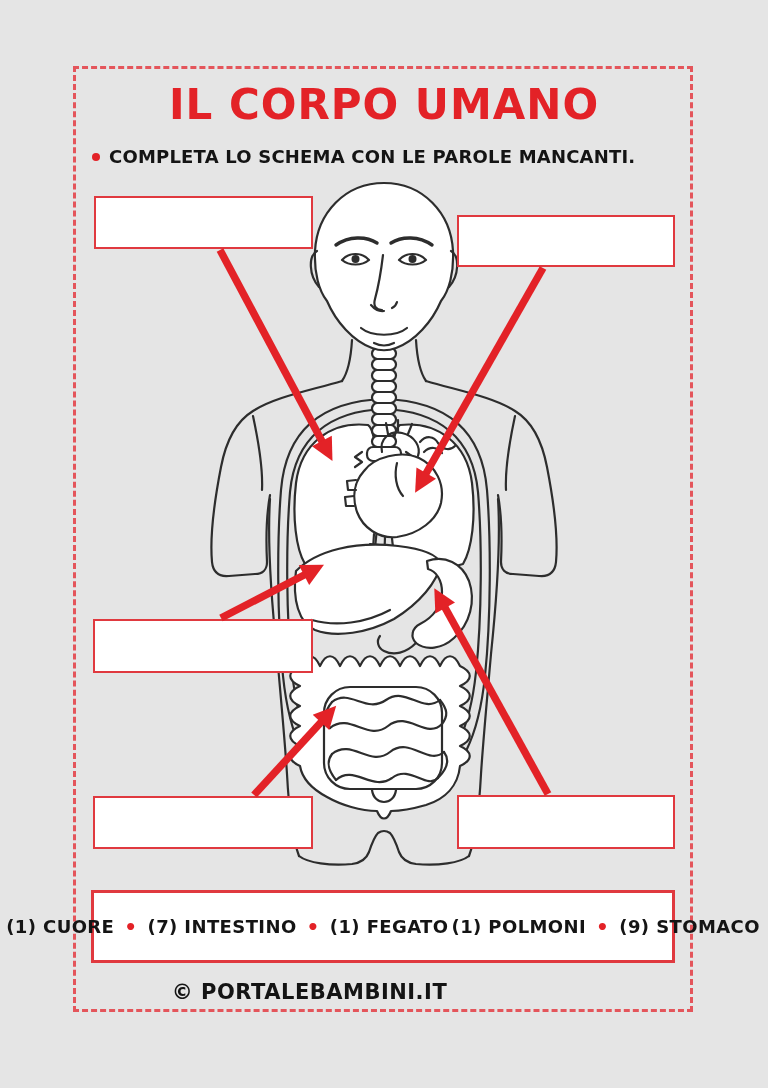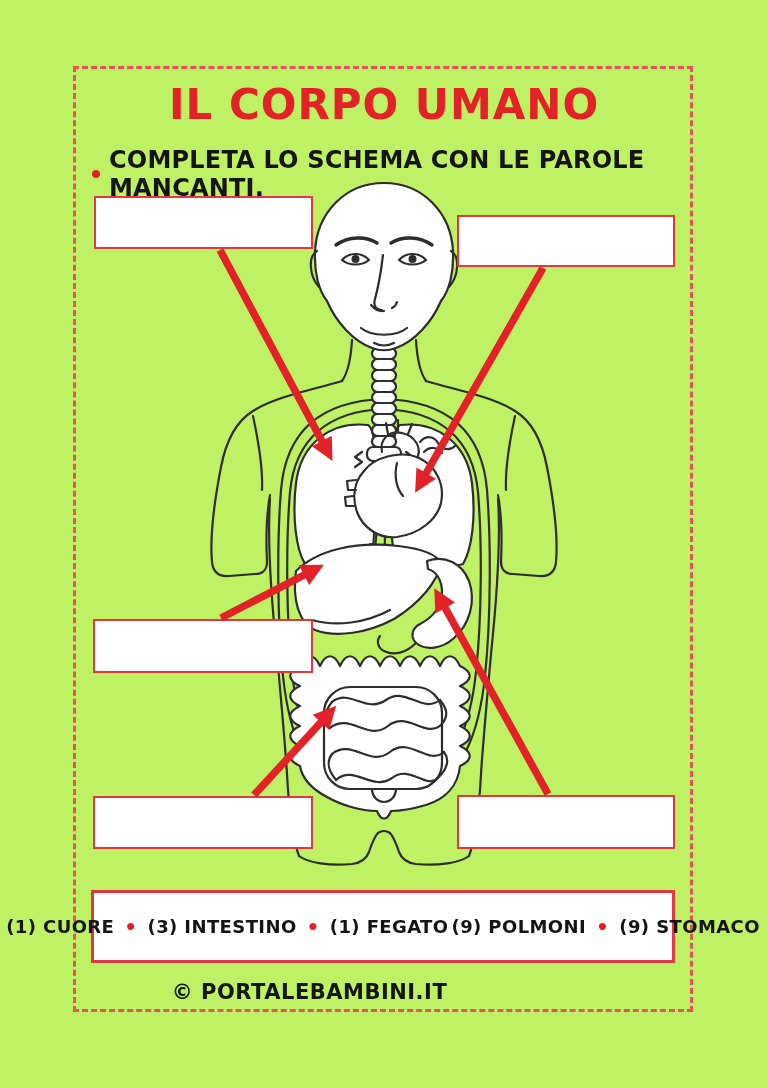--- a/index.html
+++ b/index.html
@@ -10,7 +10,7 @@
   }
   html,body{margin:0;padding:0;background:#fff;}
   .page{
-    position:relative;width:768px;height:1088px;background:#bef264;overflow:hidden;
+    position:relative;width:768px;height:1088px;background:#e5e5e5;overflow:hidden;
     font-family:"DejaVu Sans","Liberation Sans",sans-serif;
   }
   .dashed-border{

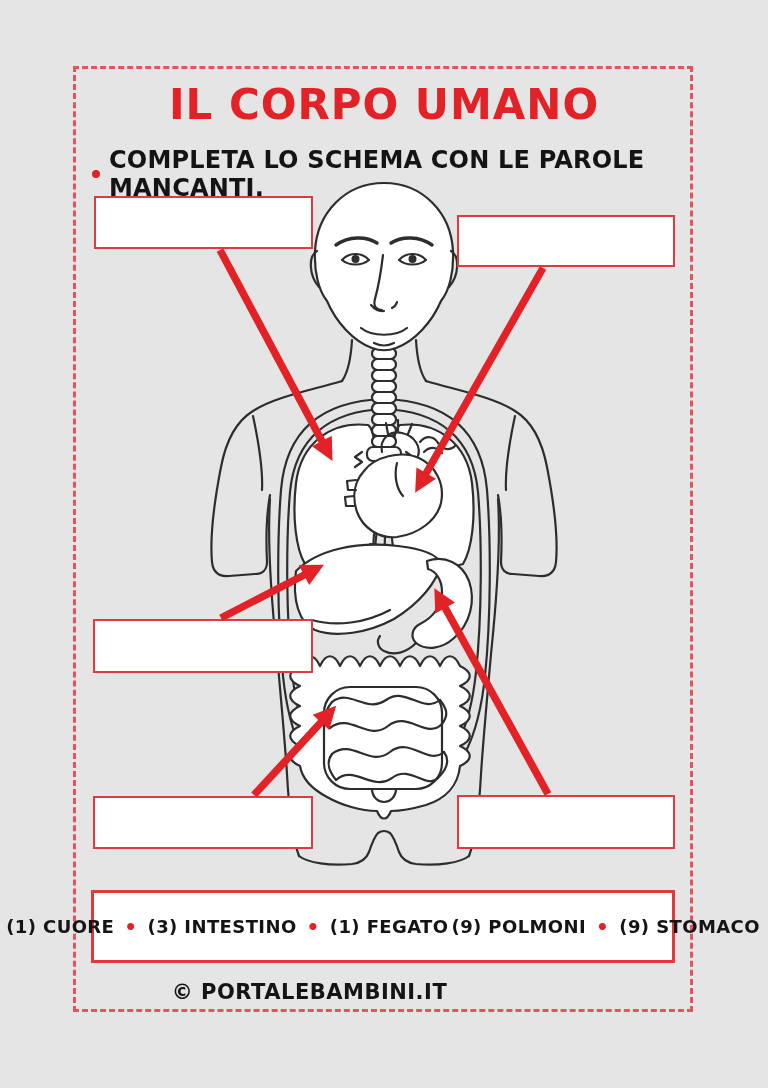--- a/index.html
+++ b/index.html
@@ -25,7 +25,7 @@
   .instruction{
     position:absolute;left:92px;top:146px;width:600px;
     display:flex;align-items:center;gap:9px;
-    font-size:24px;font-weight:700;color:#141414;letter-spacing:.2px;
+    font-size:18px;font-weight:700;color:#141414;letter-spacing:.2px;
   }
   .dot{width:8px;height:8px;border-radius:50%;background:var(--red);flex:0 0 auto;}
   svg.layer{position:absolute;left:0;top:0;pointer-events:none;}

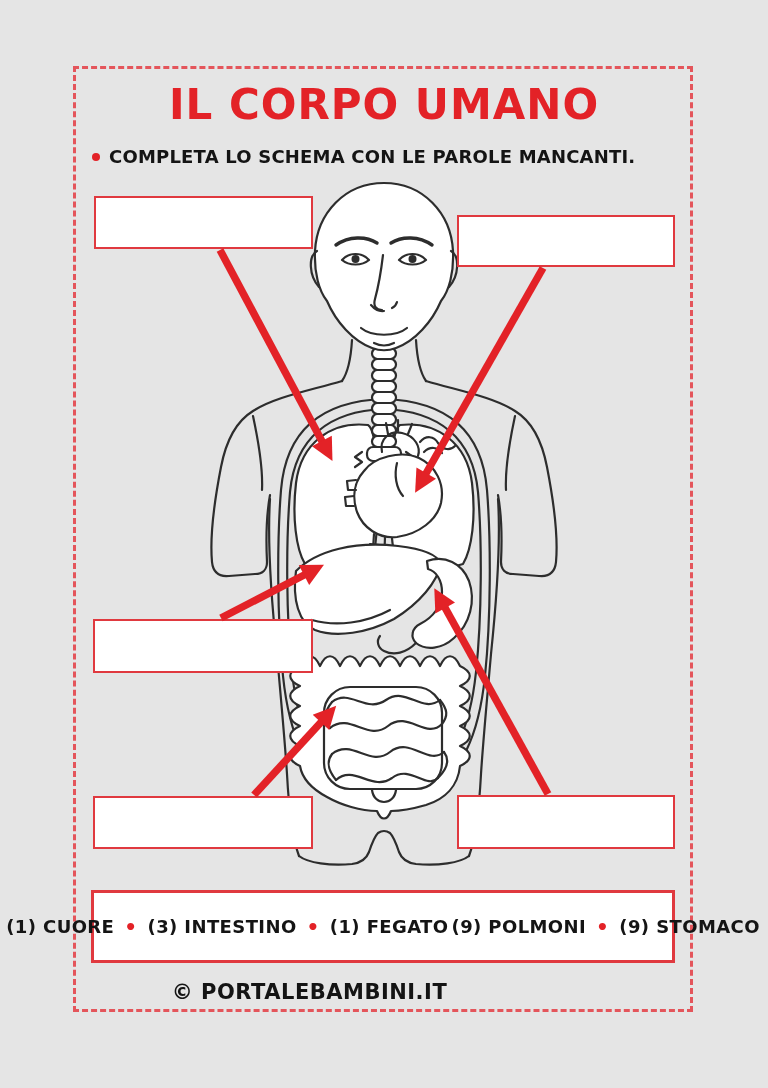--- a/index.html
+++ b/index.html
@@ -199,7 +199,7 @@
     <div class="wb-line">
         <span class="wb-item">(1) CUORE</span>
         <span class="wb-sep">•</span>
-        <span class="wb-item">(3) INTESTINO</span>
+        <span class="wb-item">(7) INTESTINO</span>
         <span class="wb-sep">•</span>
         <span class="wb-item">(1) FEGATO</span>
       </div>

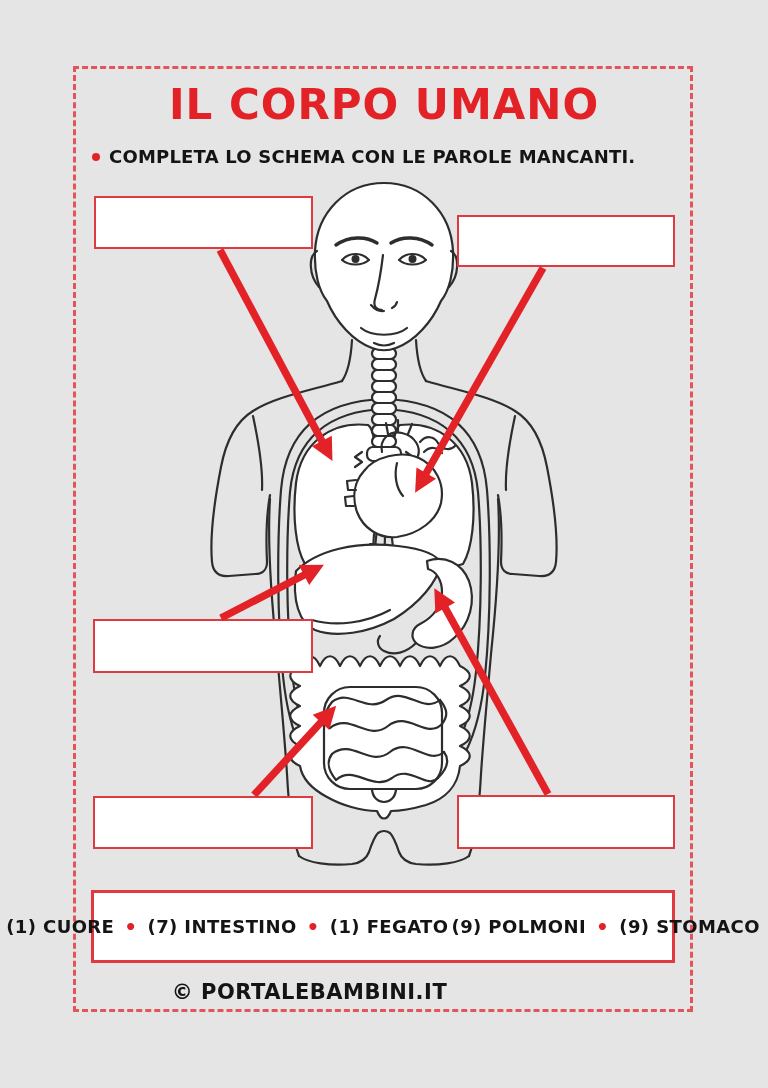--- a/index.html
+++ b/index.html
@@ -204,7 +204,7 @@
         <span class="wb-item">(1) FEGATO</span>
       </div>
     <div class="wb-line">
-        <span class="wb-item">(9) POLMONI</span>
+        <span class="wb-item">(1) POLMONI</span>
         <span class="wb-sep">•</span>
         <span class="wb-item">(9) STOMACO</span>
       </div>

